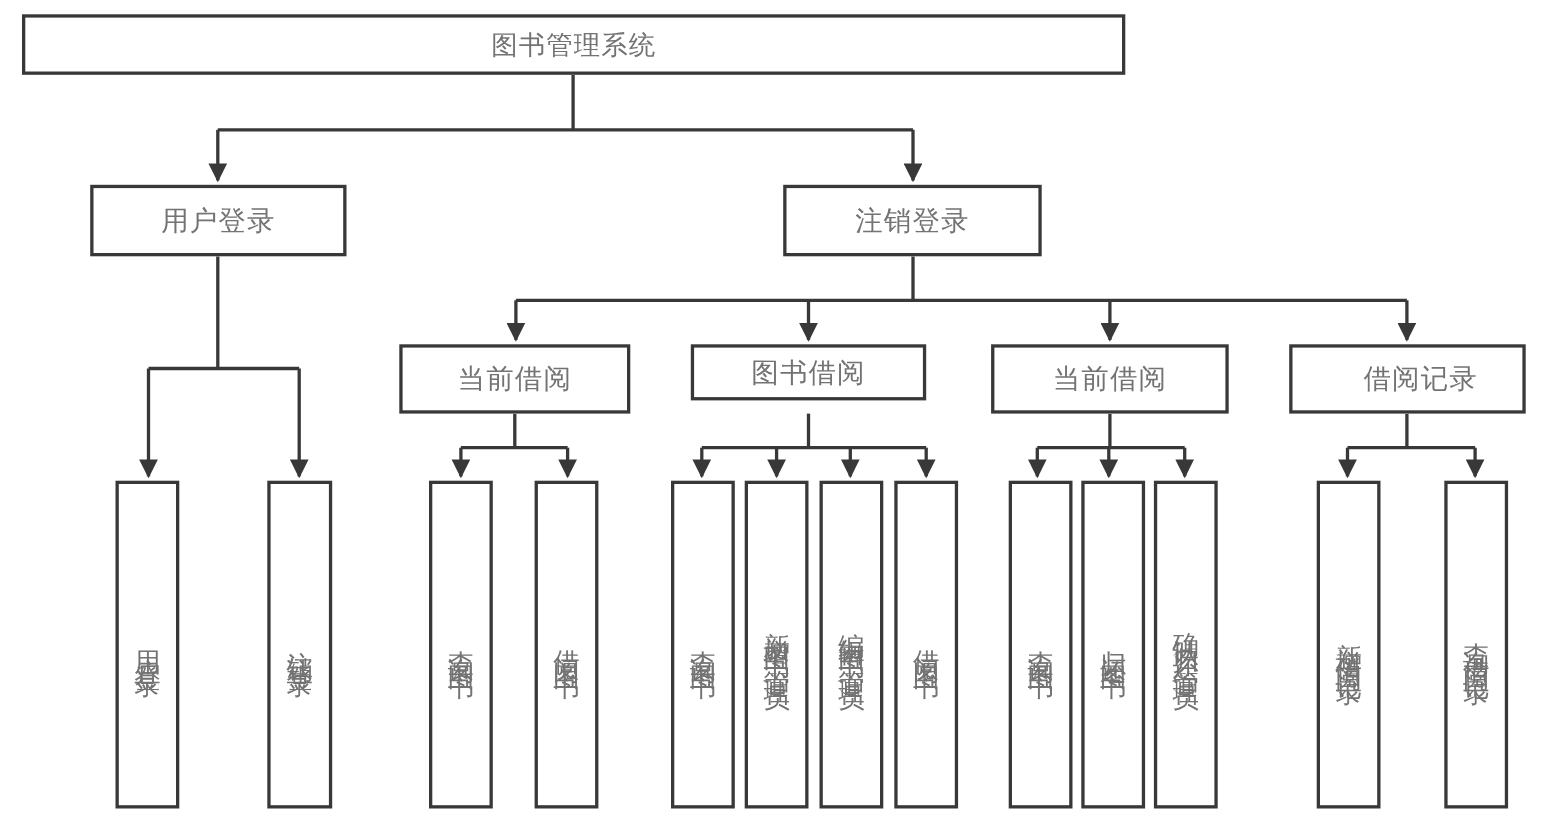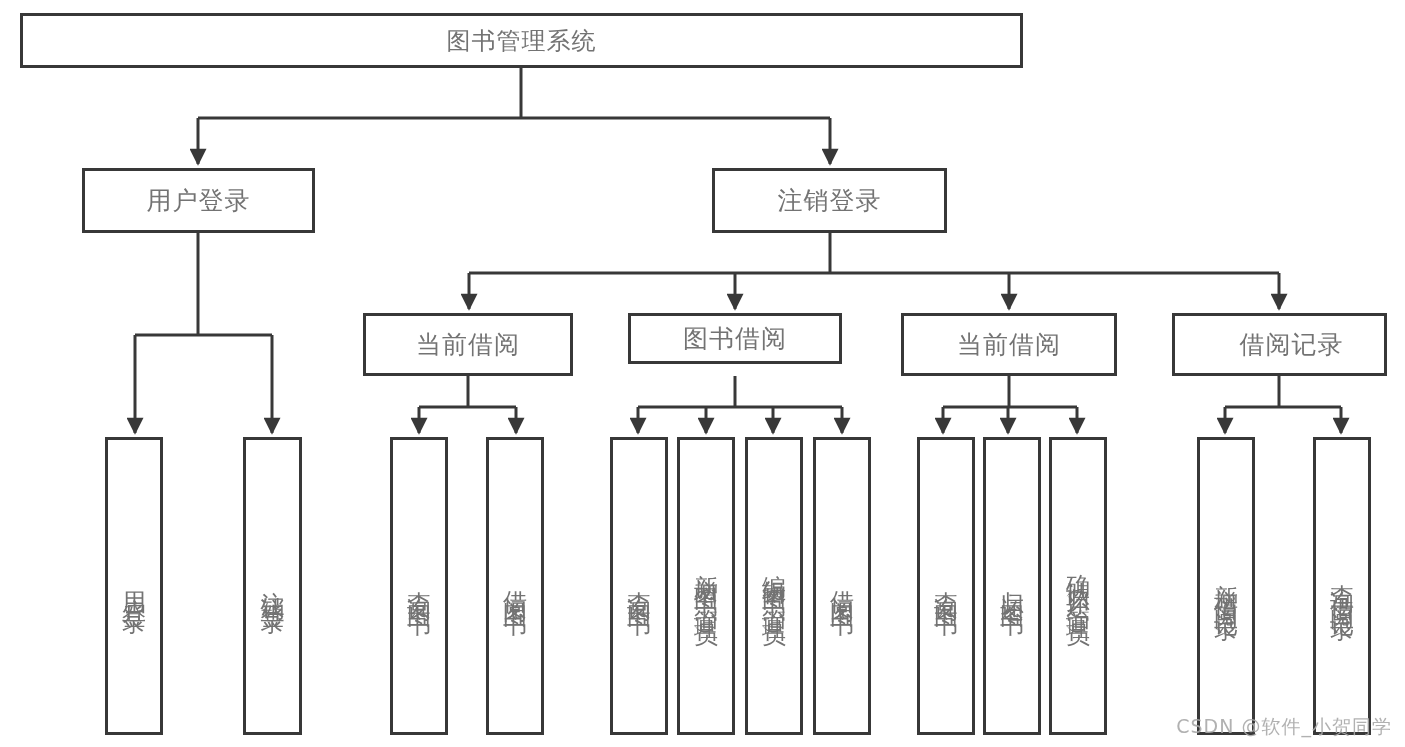--- a/index.html
+++ b/index.html
@@ -143,7 +143,6 @@
   <div class="node vbox" style="left:1197px; top:437px; width:58px; height:298px;">新增借阅记录</div>
   <div class="node vbox" style="left:1313px; top:437px; width:58px; height:298px;">查询借阅记录</div>
 
-  <div class="watermark">CSDN @软件_小贺同学</div>
 
 </div>
 

